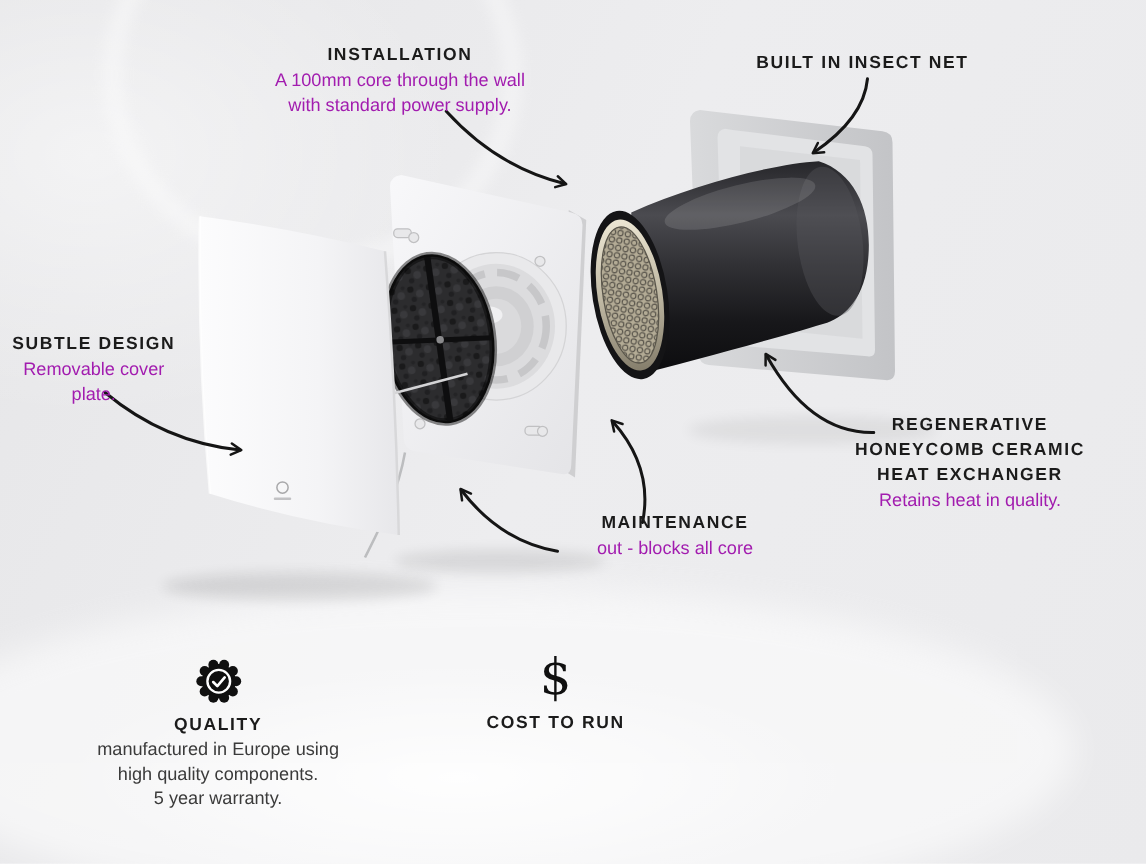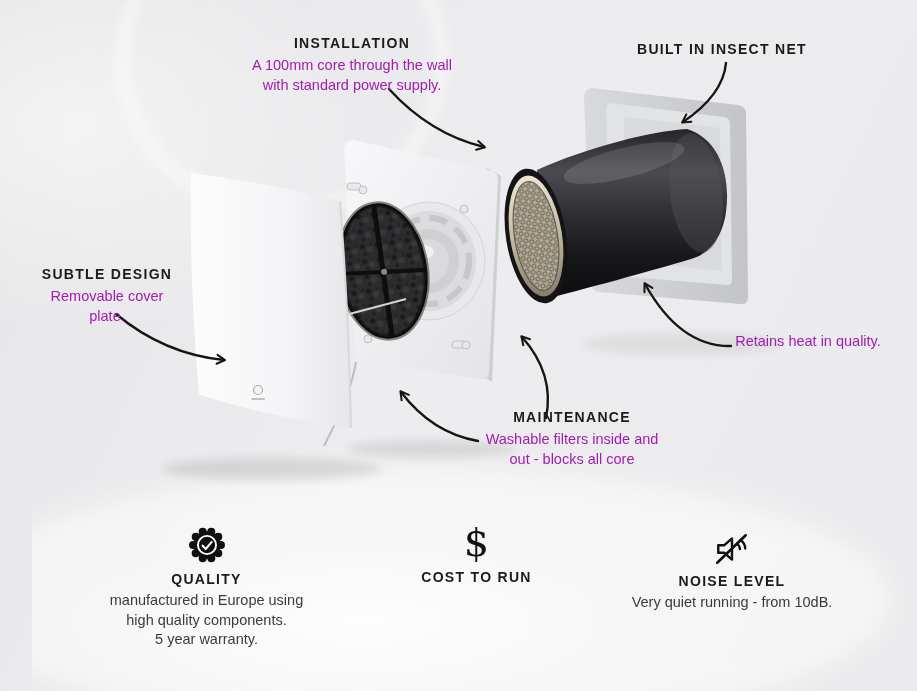--- a/index.html
+++ b/index.html
@@ -11,7 +11,7 @@
       radial-gradient(ellipse 420px 300px at 8% 18%, rgba(255,255,255,.5), rgba(255,255,255,0) 70%),
       linear-gradient(115deg,#e6e6e8 0%,#ededef 48%,#eaeaec 100%);
   }
-  .stage{position:absolute;inset:0;margin-left:32px;}
+  .stage{position:absolute;inset:0;}
   svg.illo{position:absolute;left:0;top:0;}
   .co{position:absolute;text-align:center;}
   .co-title{font-weight:700;font-size:14px;letter-spacing:1.3px;color:#1b1b1b;line-height:20px;}

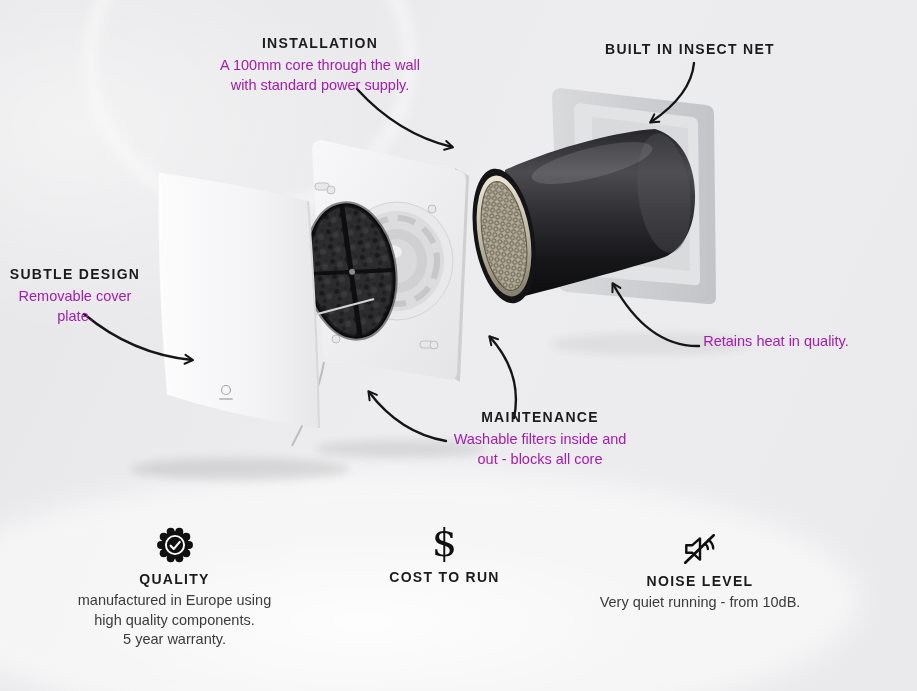--- a/index.html
+++ b/index.html
@@ -186,6 +186,11 @@
   </div>
 
   <div class="co" id="co-heatex">
+    <div class="co-title">
+      <span class="ln">REGENERATIVE</span>
+      <span class="ln">HONEYCOMB CERAMIC</span>
+      <span class="ln">HEAT EXCHANGER</span>
+    </div>
     <div class="co-body">
       <span class="ln">Retains heat in quality.</span>
     </div>

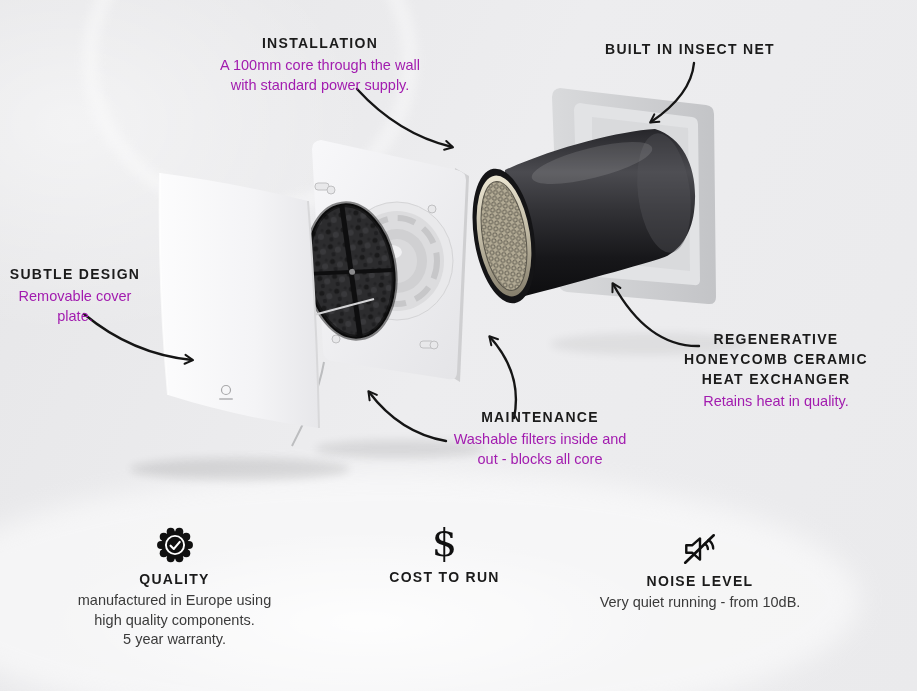--- a/index.html
+++ b/index.html
@@ -199,7 +199,6 @@
   <div class="co" id="co-maintenance">
     <div class="co-title">MAINTENANCE</div>
     <div class="co-body">
-      <span class="ln">Washable filters inside and</span>
       <span class="ln">out - blocks all core</span>
     </div>
   </div>

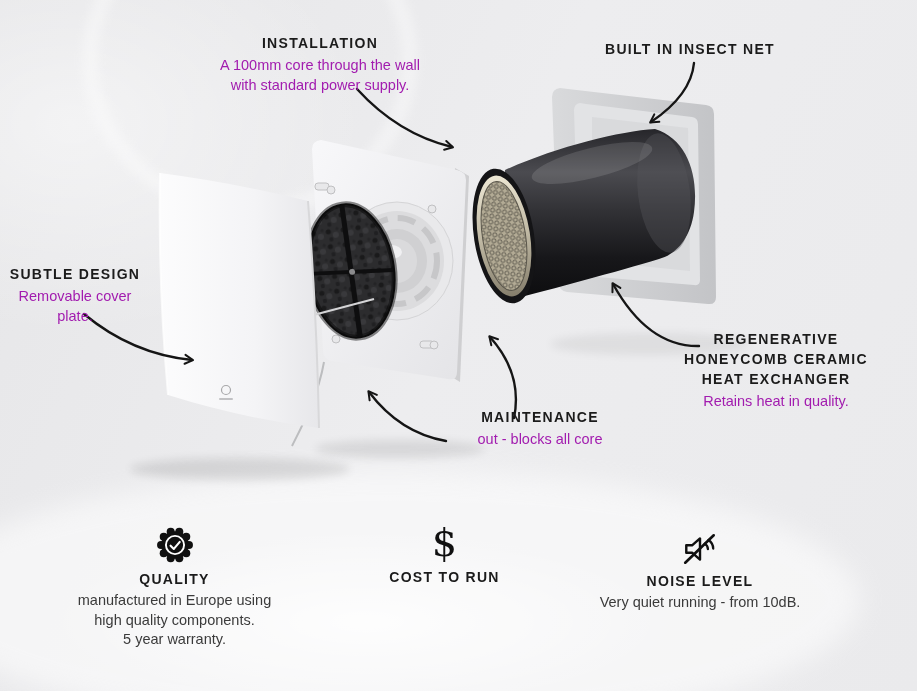--- a/index.html
+++ b/index.html
@@ -238,20 +238,6 @@
     <div class="feat-title">COST TO RUN</div>
   </div>
 
-  <div class="feat" id="feat-noise">
-    <div class="feat-icon">
-      <svg width="38" height="34" viewBox="0 0 36 32">
-        <path d="M5,12.5 h5.5 l7.5,-6.5 v20 l-7.5,-6.5 h-5.5 z" fill="none" stroke="#101010" stroke-width="2.3" stroke-linejoin="round"></path>
-        <path d="M22.5,11 a6,6 0 0 1 3,5.2" fill="none" stroke="#101010" stroke-width="2.2" stroke-linecap="round"></path>
-        <path d="M26,7.5 a10,10 0 0 1 4.5,8" fill="none" stroke="#101010" stroke-width="2.2" stroke-linecap="round"></path>
-        <path d="M4,29 L31,3" fill="none" stroke="#101010" stroke-width="2.5" stroke-linecap="round"></path>
-      </svg>
-    </div>
-    <div class="feat-title">NOISE LEVEL</div>
-    <div class="feat-body">
-      <span class="ln">Very quiet running - from 10dB.</span>
-    </div>
-  </div>
 
 </div>
 

